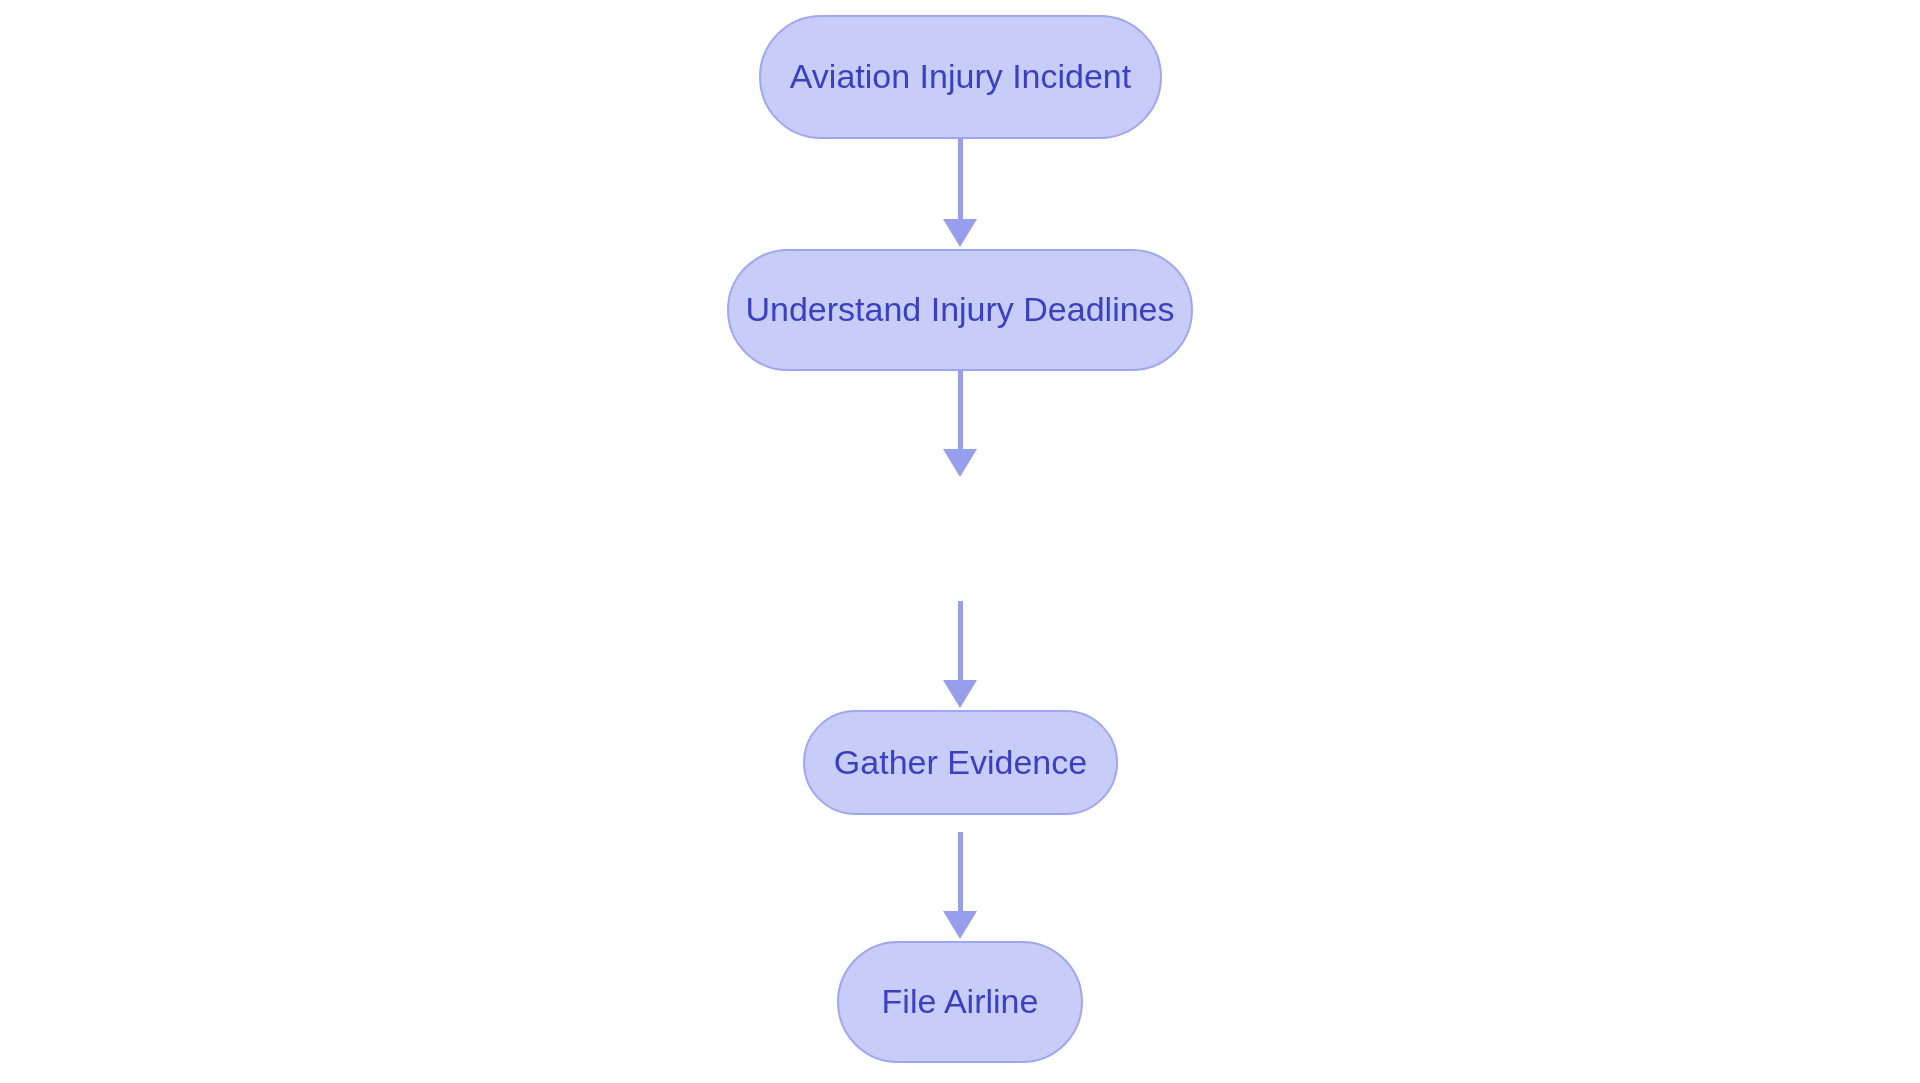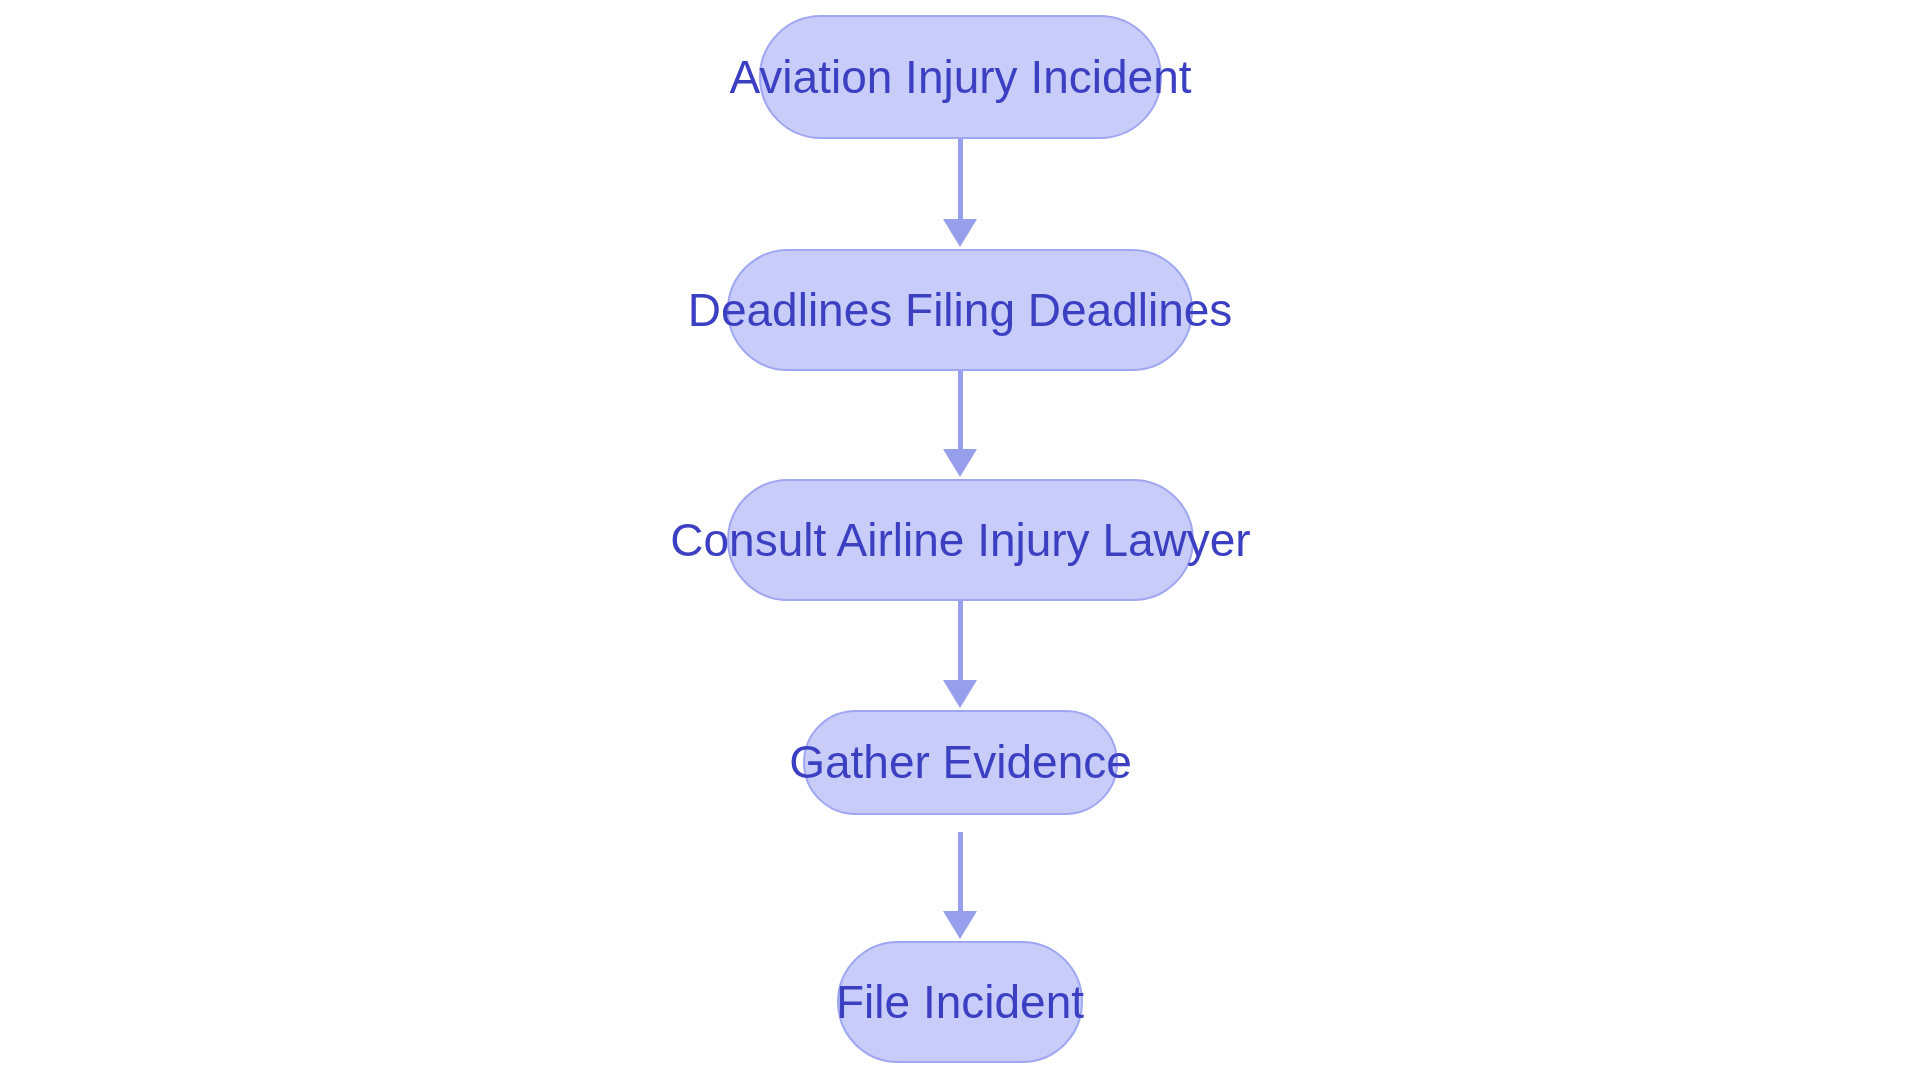--- a/index.html
+++ b/index.html
@@ -33,7 +33,7 @@
   }
   .flow-node .node-label {
     color: var(--node-text);
-    font-size: 46px;
+    font-size: 34px;
     line-height: 1.15;
     white-space: nowrap;
   }

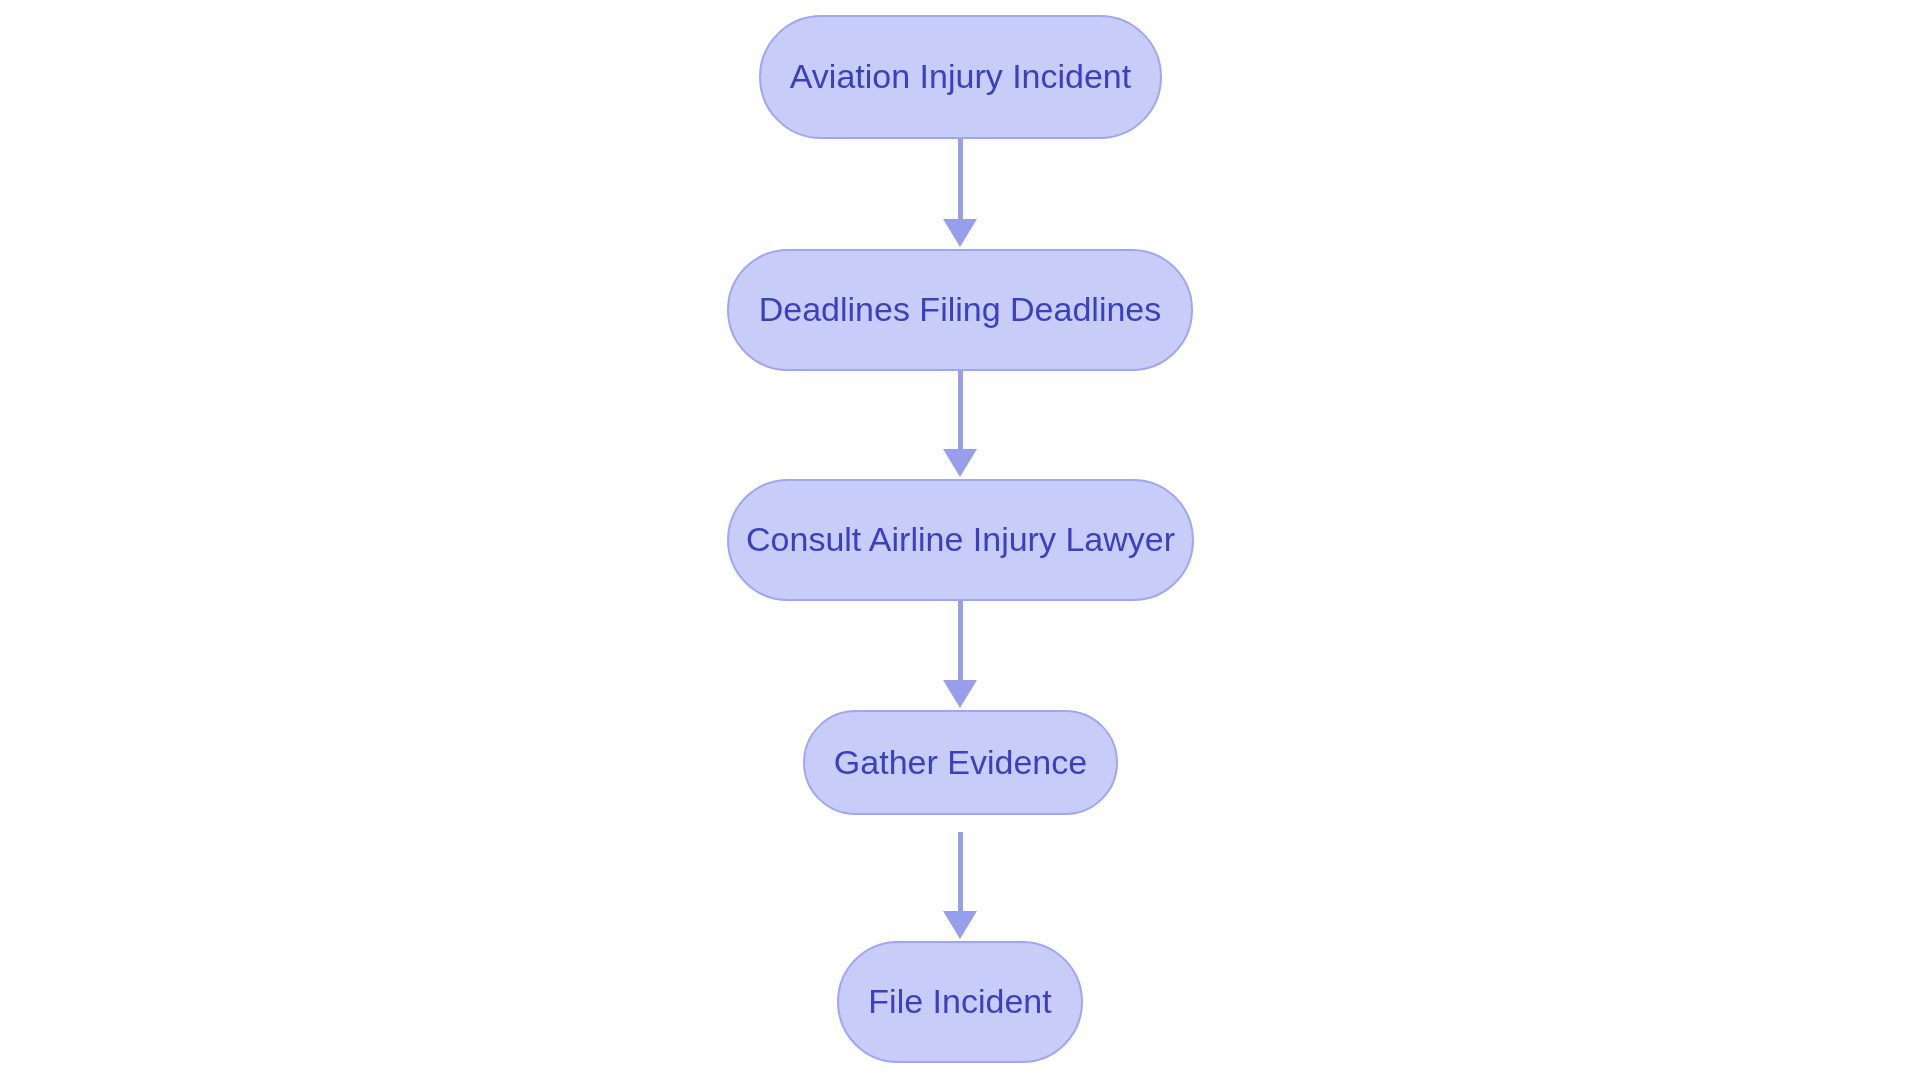--- a/index.html
+++ b/index.html
@@ -80,7 +80,7 @@
   <div class="arrow-head head-1"></div>
 
   <div class="flow-node node-2">
-    <span class="node-label">Deadlines Filing Deadlines</span>
+    <span class="node-label">Understand Injury Deadlines</span>
   </div>
 
   <div class="arrow-stem stem-2"></div>

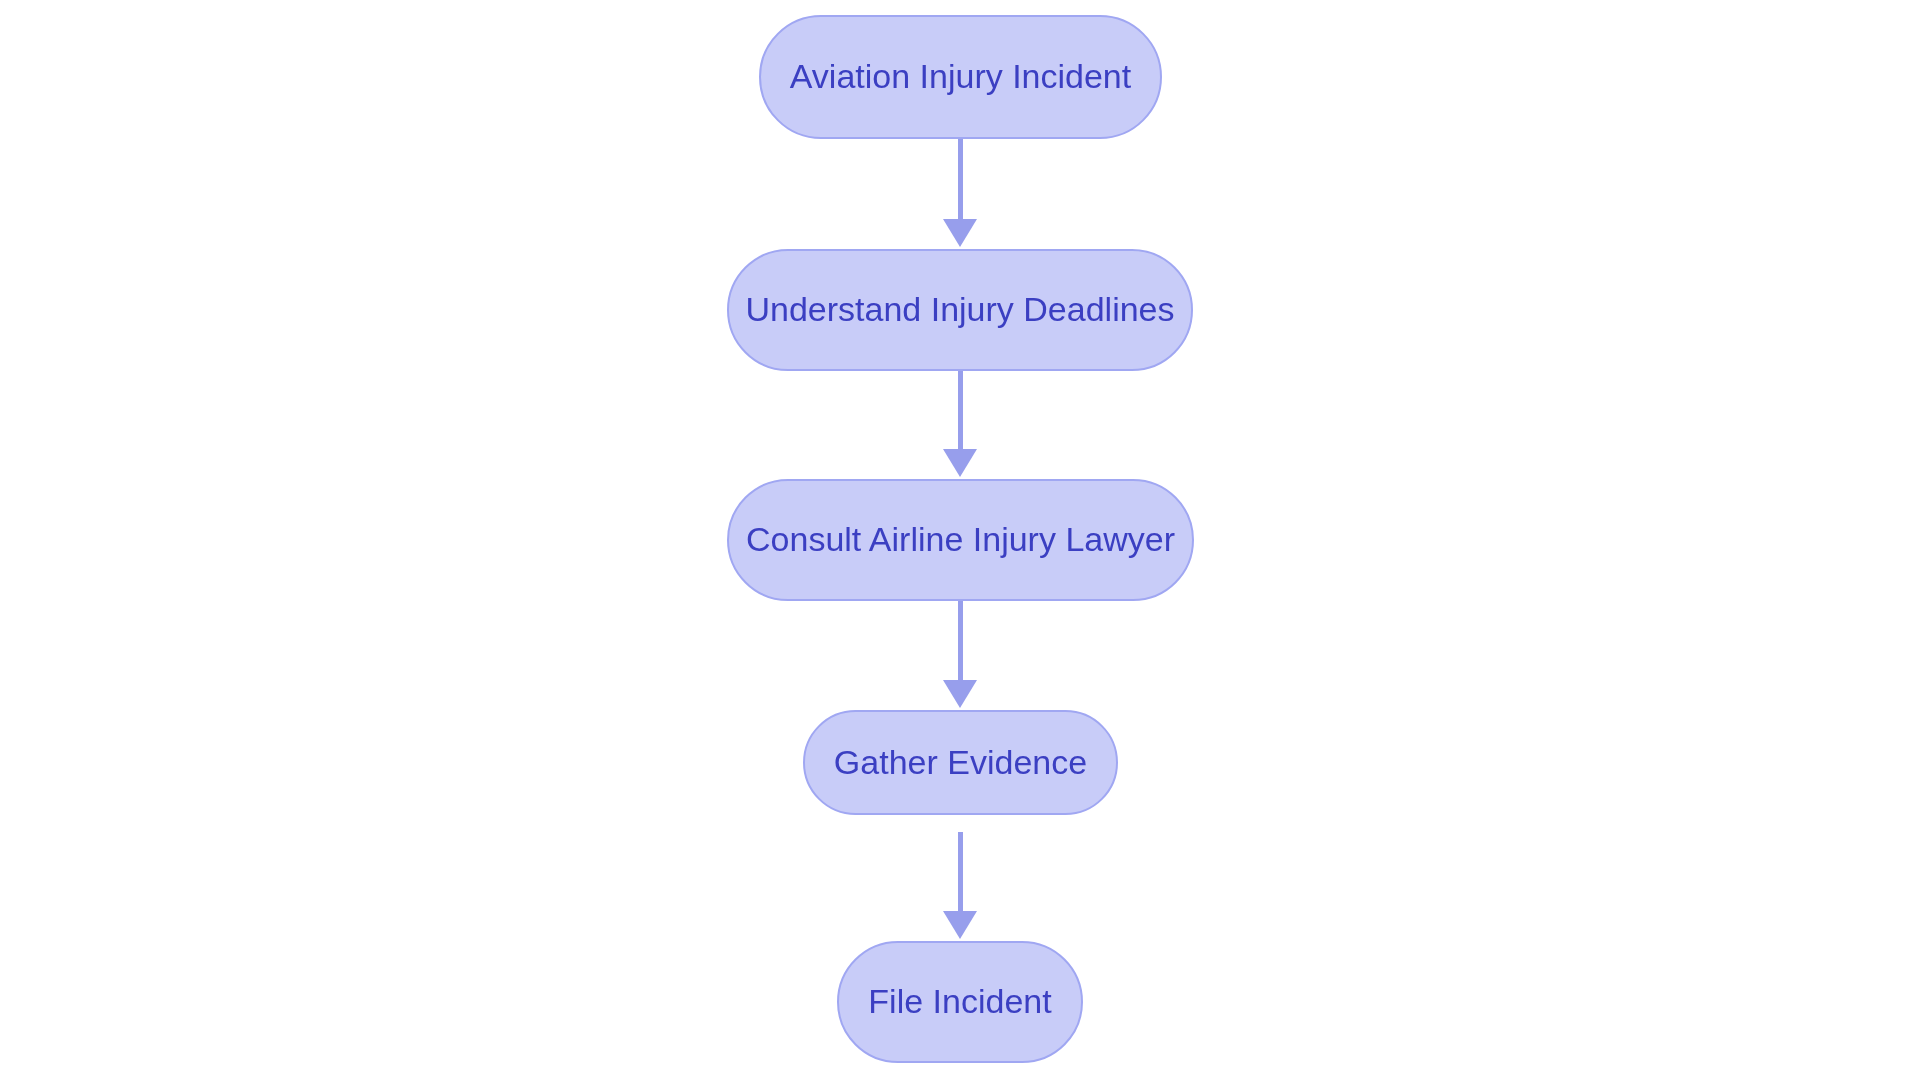--- a/index.html
+++ b/index.html
@@ -86,9 +86,6 @@
   <div class="arrow-stem stem-2"></div>
   <div class="arrow-head head-2"></div>
 
-  <div class="flow-node node-3">
-    <span class="node-label">Consult Airline Injury Lawyer</span>
-  </div>
 
   <div class="arrow-stem stem-3"></div>
   <div class="arrow-head head-3"></div>

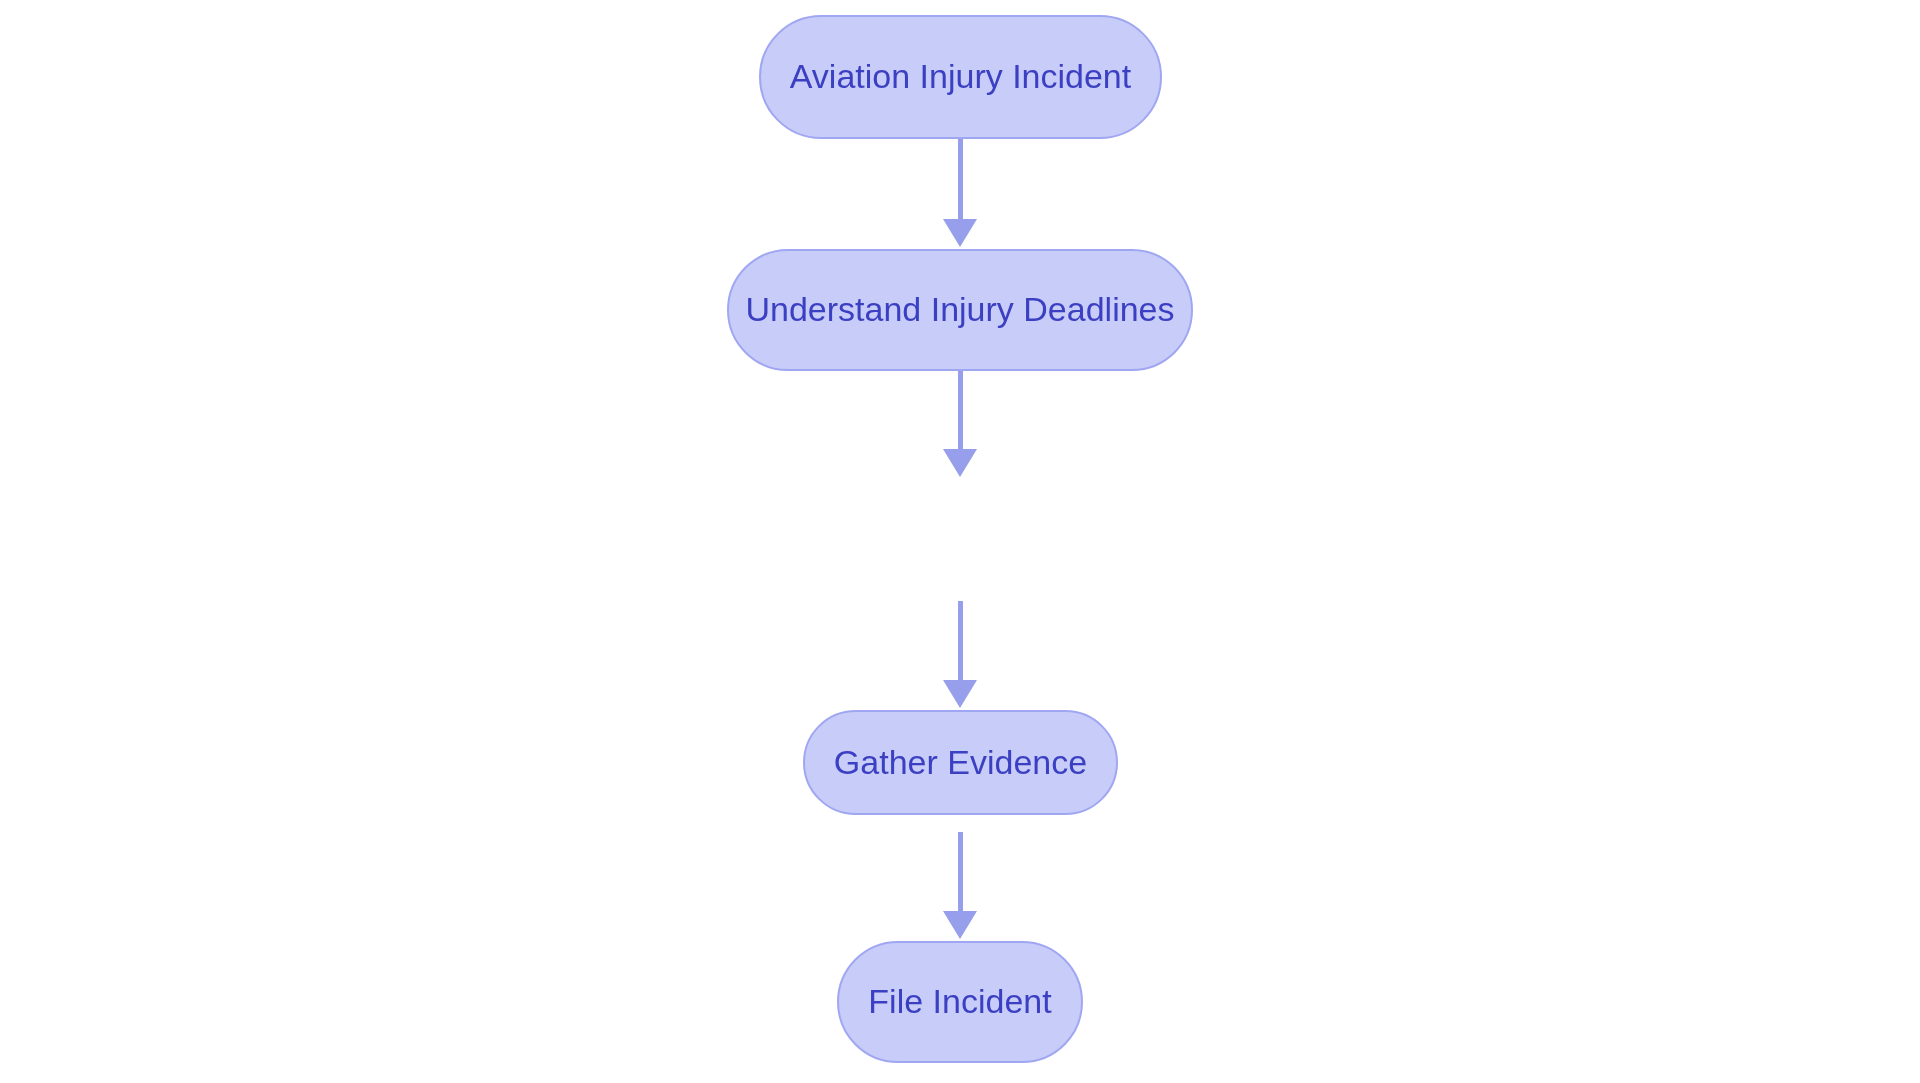--- a/index.html
+++ b/index.html
@@ -98,7 +98,7 @@
   <div class="arrow-head head-4"></div>
 
   <div class="flow-node node-5">
-    <span class="node-label">File Incident</span>
+    <span class="node-label">File Airline</span>
   </div>
 
 </div>

